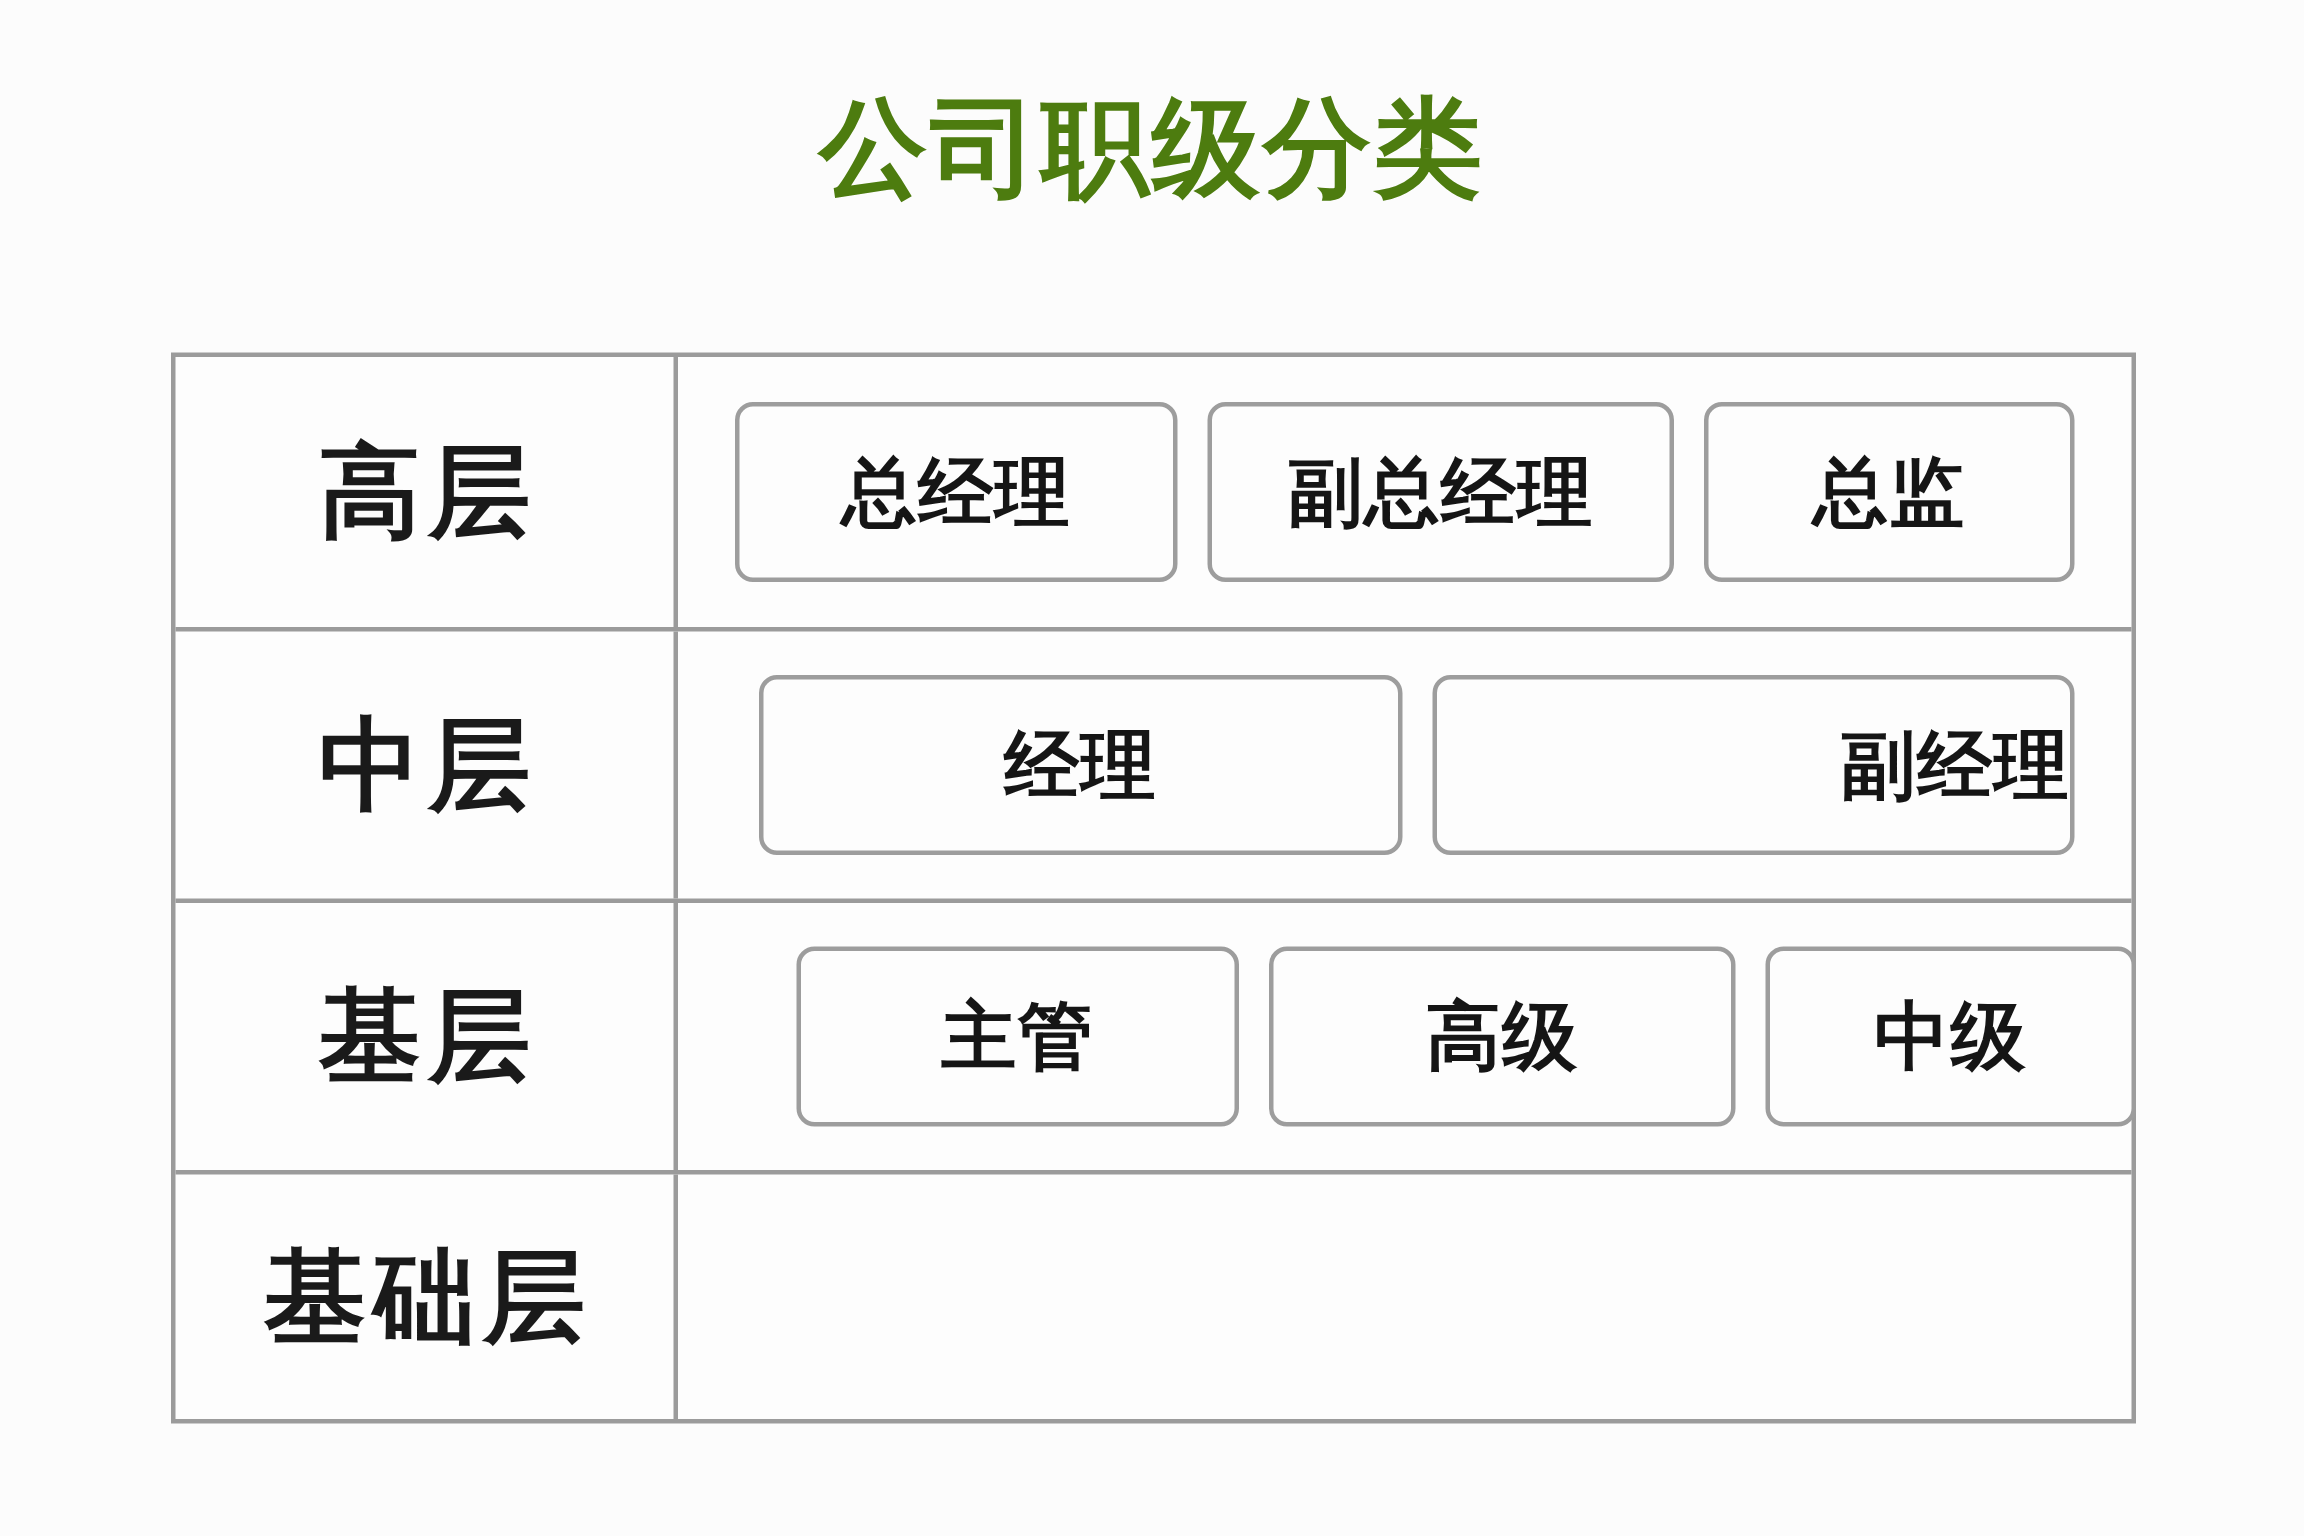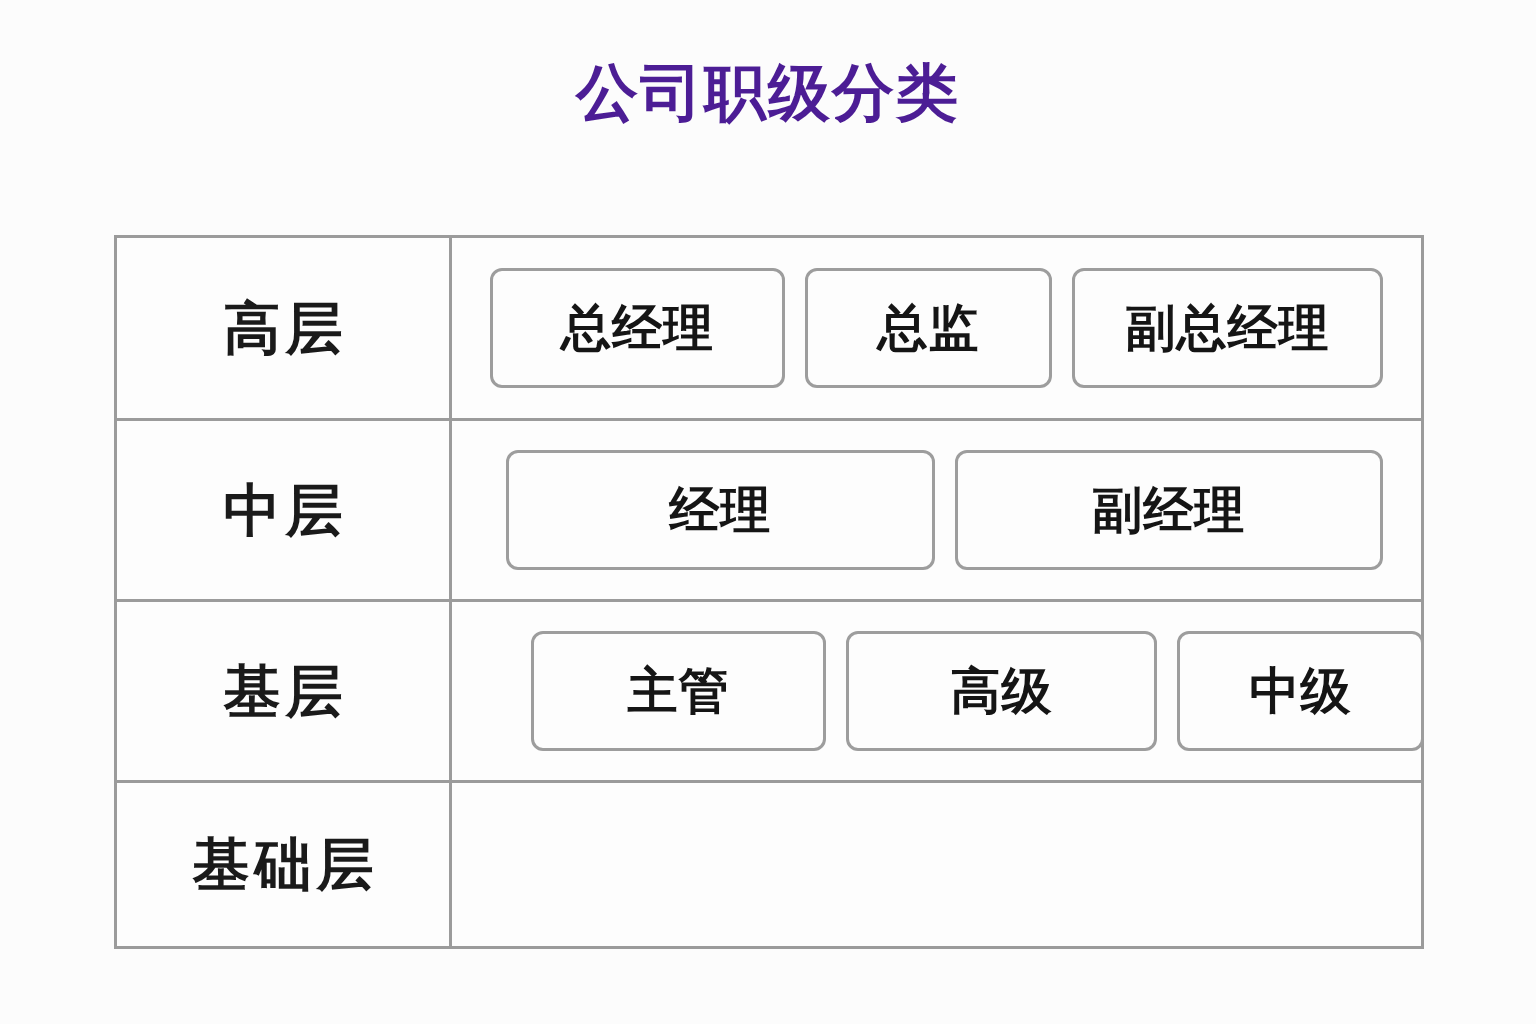--- a/index.html
+++ b/index.html
@@ -26,13 +26,12 @@
     top: 58px;
     width: 1536px;
     text-align: center;
-    font-size: 62px;
+    font-size: 72px;
     font-weight: 700;
     letter-spacing: 2px;
     line-height: 1.15;
-    color: #4c1d95;
+    color: #4d7c0f;
     white-space: nowrap;
-    font-family: Liberation Serif, serif;
   }
   .levels-table {
     position: absolute;

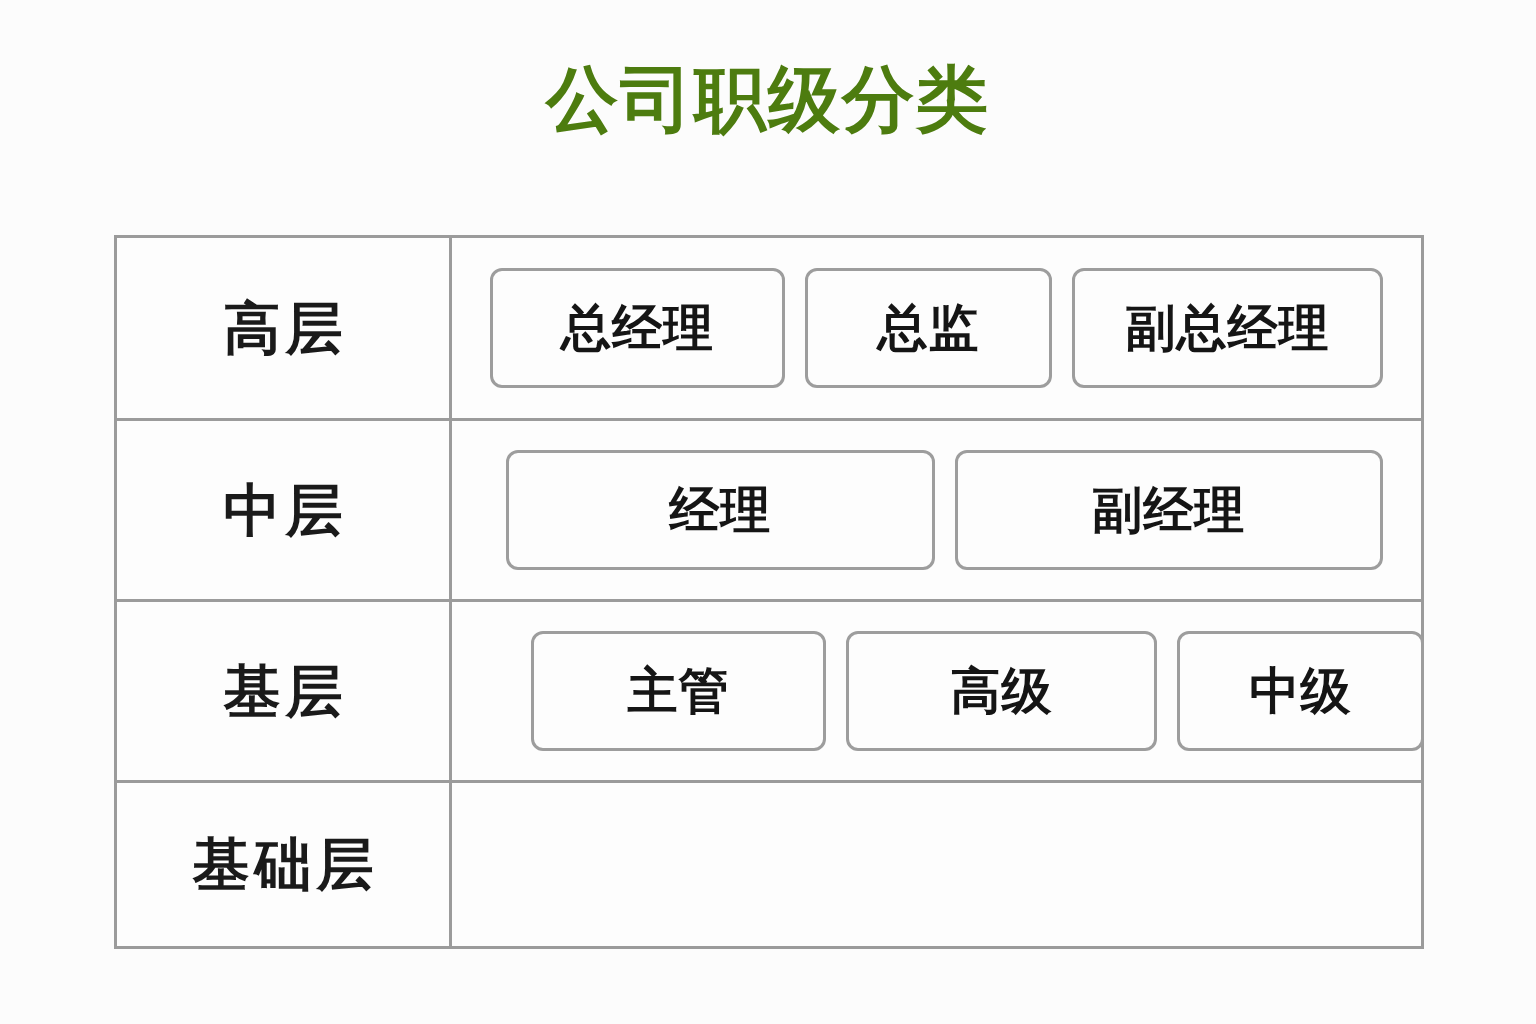--- a/index.html
+++ b/index.html
@@ -68,7 +68,7 @@
     box-sizing: border-box;
   }
   .level-label {
-    font-size: 57px;
+    font-size: 68px;
     font-weight: 700;
     letter-spacing: 5px;
     line-height: 1;

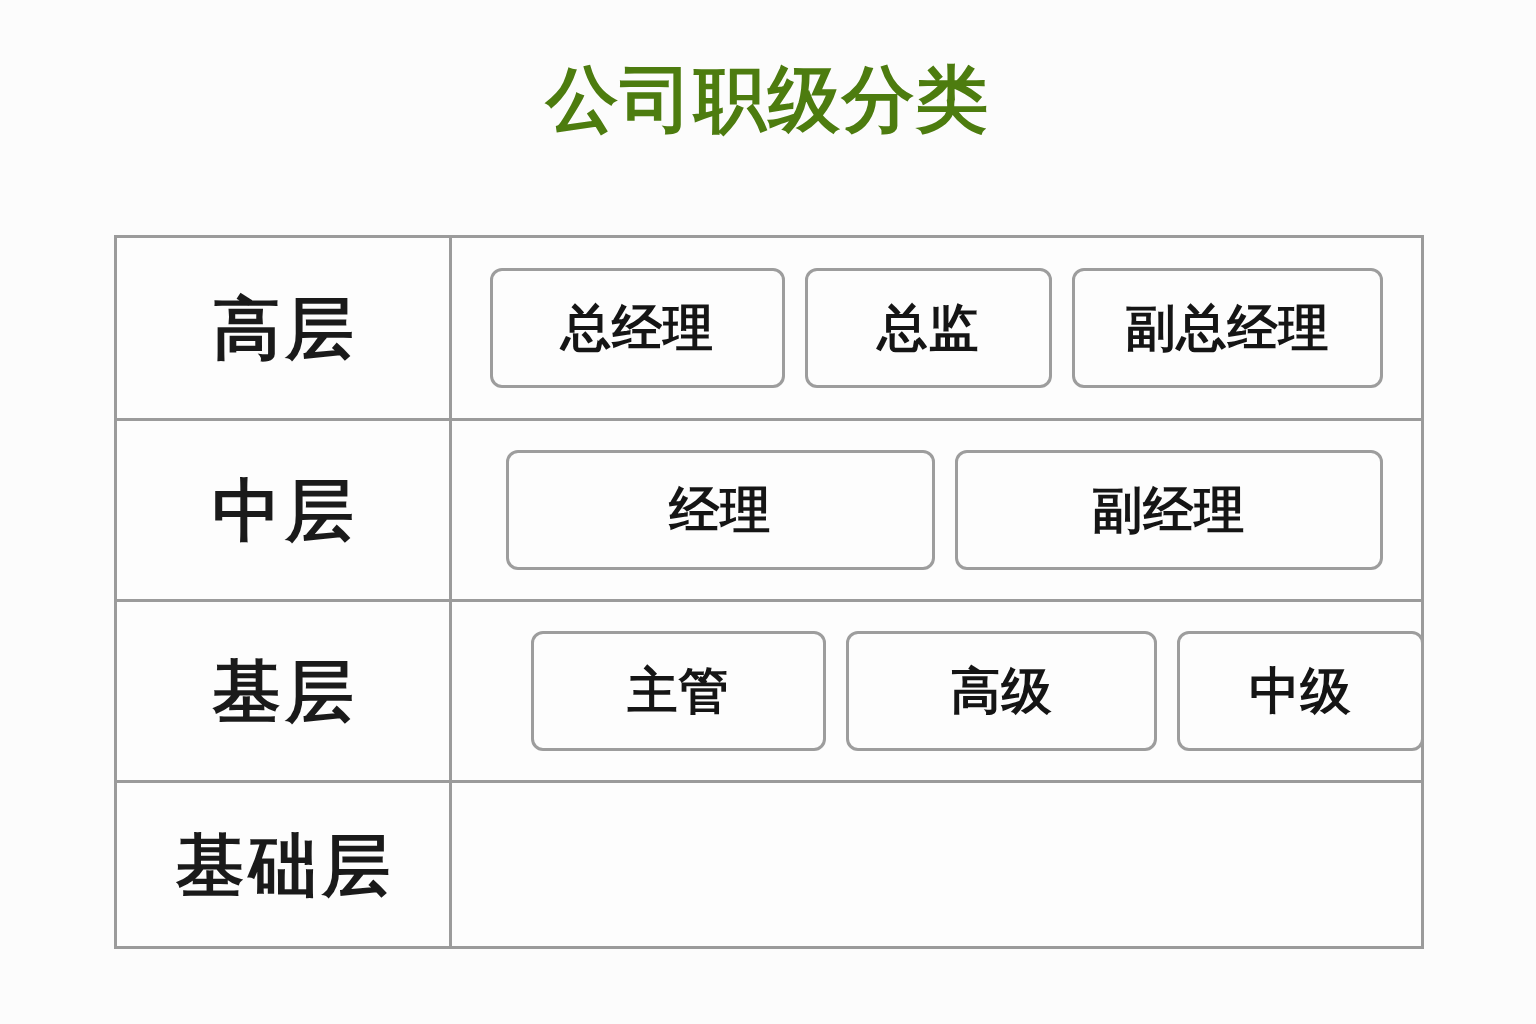--- a/index.html
+++ b/index.html
@@ -132,11 +132,11 @@
         <div class="chip chip-0">
           <span class="chip-label">总经理</span>
         </div>
+        <div class="chip chip-1">
+          <span class="chip-label">副总经理</span>
+        </div>
         <div class="chip chip-2">
           <span class="chip-label">总监</span>
-        </div>
-        <div class="chip chip-1">
-          <span class="chip-label">副总经理</span>
         </div>
       </div>
     </div>

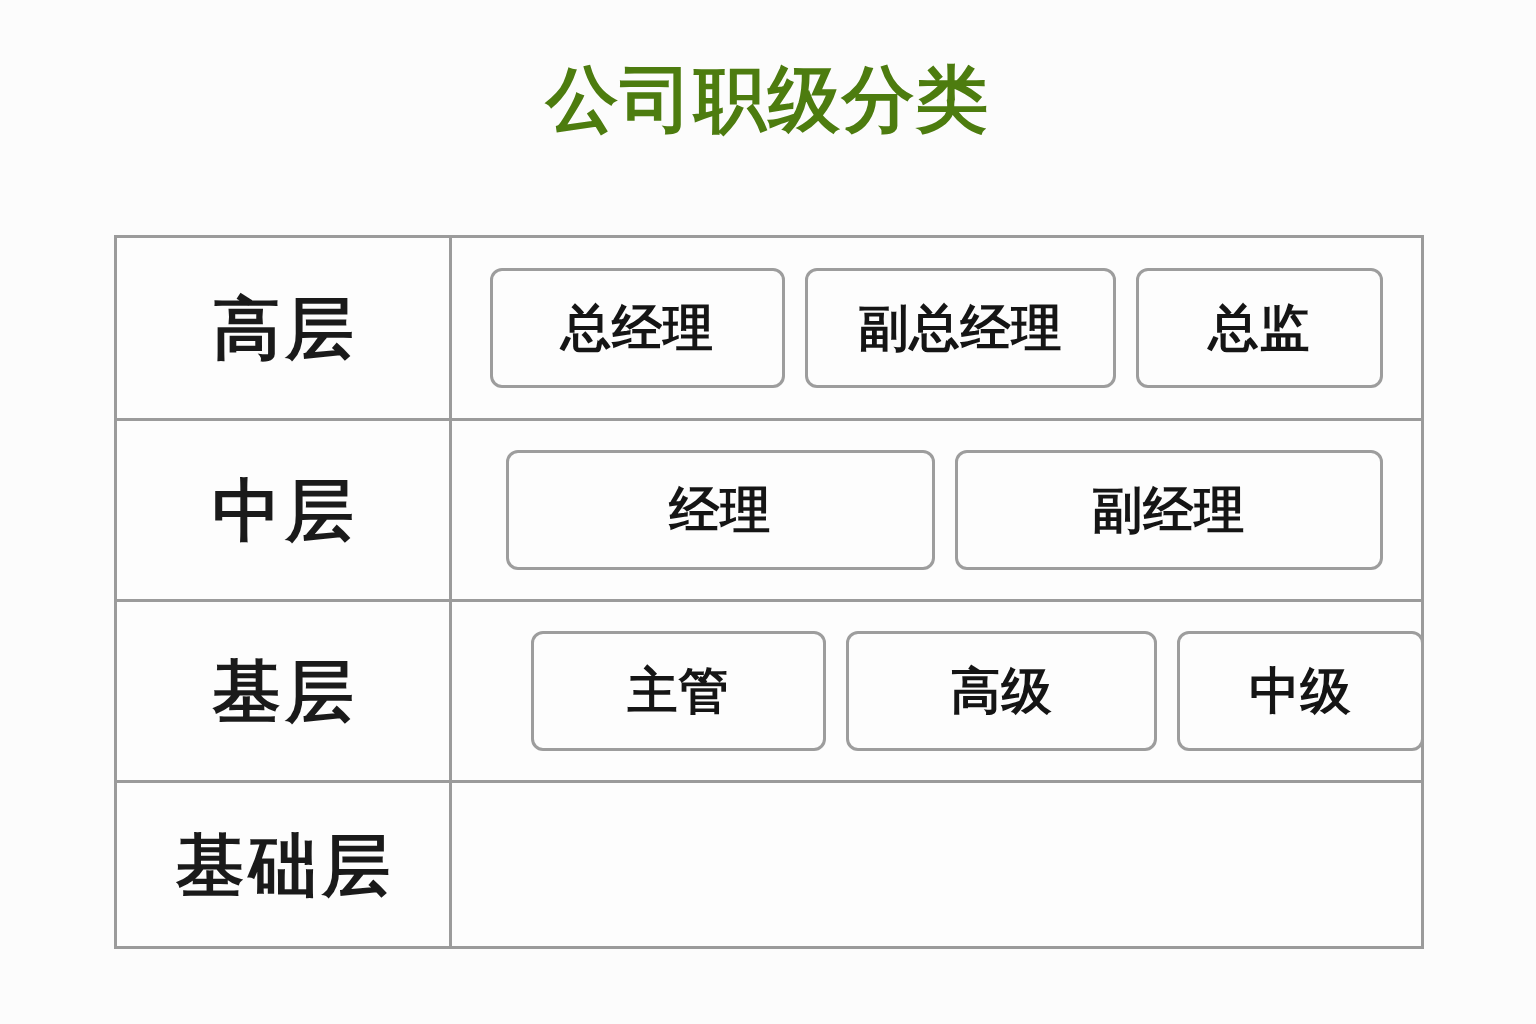--- a/index.html
+++ b/index.html
@@ -100,7 +100,7 @@
   .row-1 .chip-1 { flex: 0 0 311px; }
   .row-1 .chip-2 { flex: 0 0 247px; }
   .row-2 .chip-0 { flex: 1 1 0; }
-  .row-2 .chip-1 { flex: 1 1 0; }
+  .row-2 .chip-1 { flex: 1 1 0; justify-content: flex-end; }
   .row-3 .chip-0 { flex: 0 0 295px; margin-left: 25px; }
   .row-3 .chip-1 { flex: 0 0 311px; text-align: center; }
   .row-3 .chip-2 { flex: 0 0 247px; }

